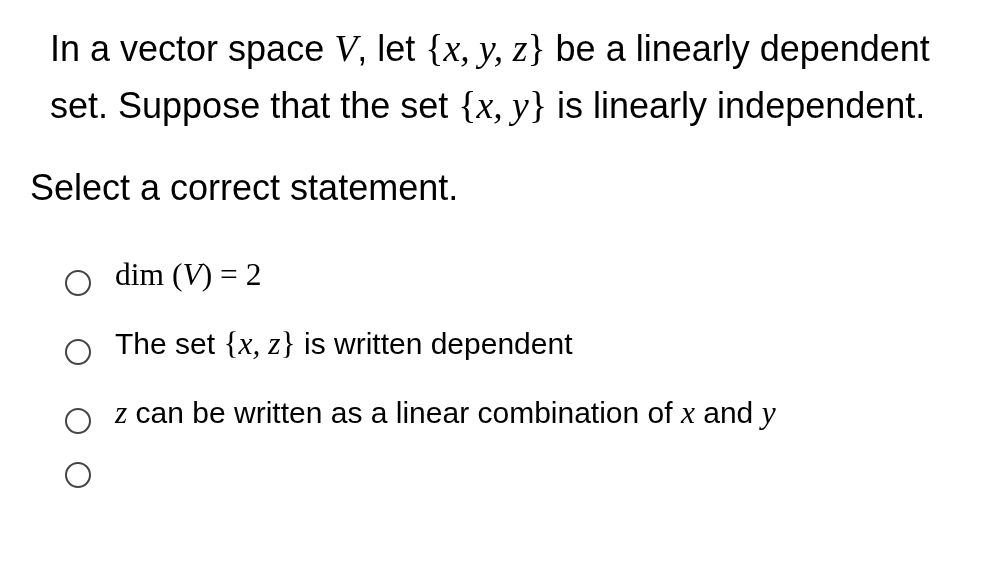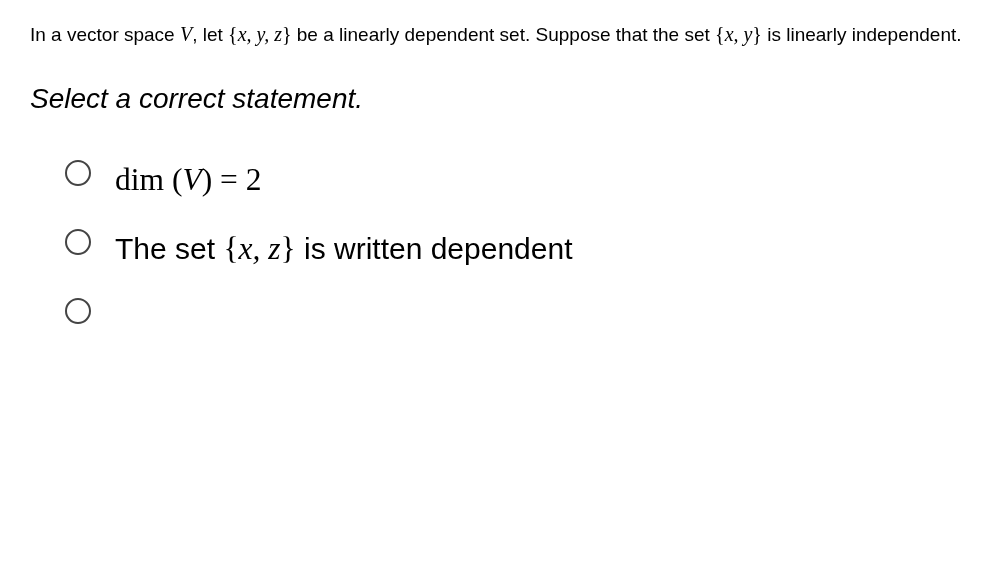--- a/index.html
+++ b/index.html
@@ -16,9 +16,10 @@
       color: #000000;
     }
     .question-stem {
-      font-size: 19px;
+      font-size: 36px;
       line-height: 1.5;
       margin-bottom: 28px;
+      margin-left: 20px;
     }
     .prompt {
       font-size: 28px;

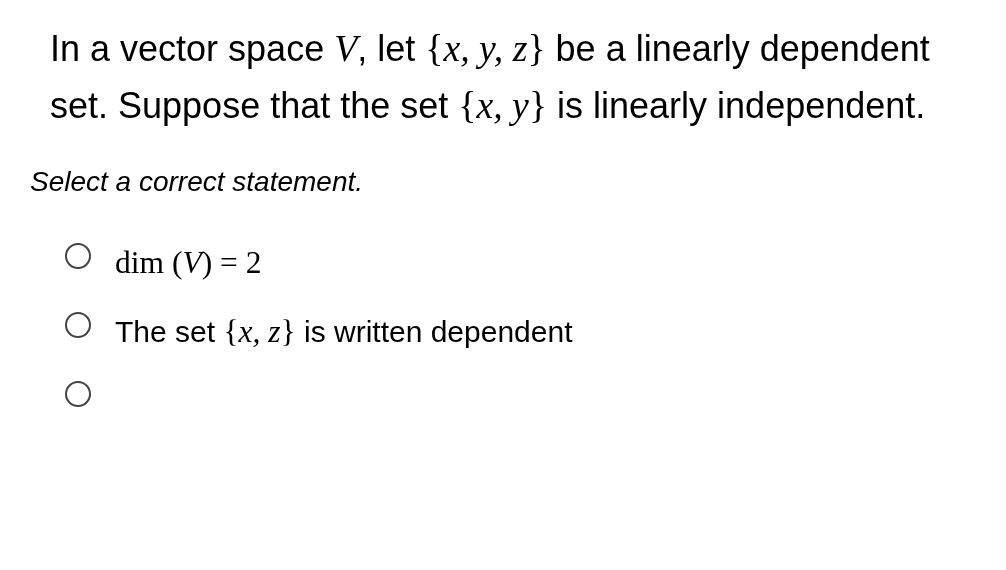--- a/index.html
+++ b/index.html
@@ -22,10 +22,9 @@
       margin-left: 20px;
     }
     .prompt {
-      font-size: 28px;
+      font-size: 36px;
       line-height: 1.5;
       margin-bottom: 40px;
-      font-style: italic;
     }
     .options {
       padding-left: 35px;

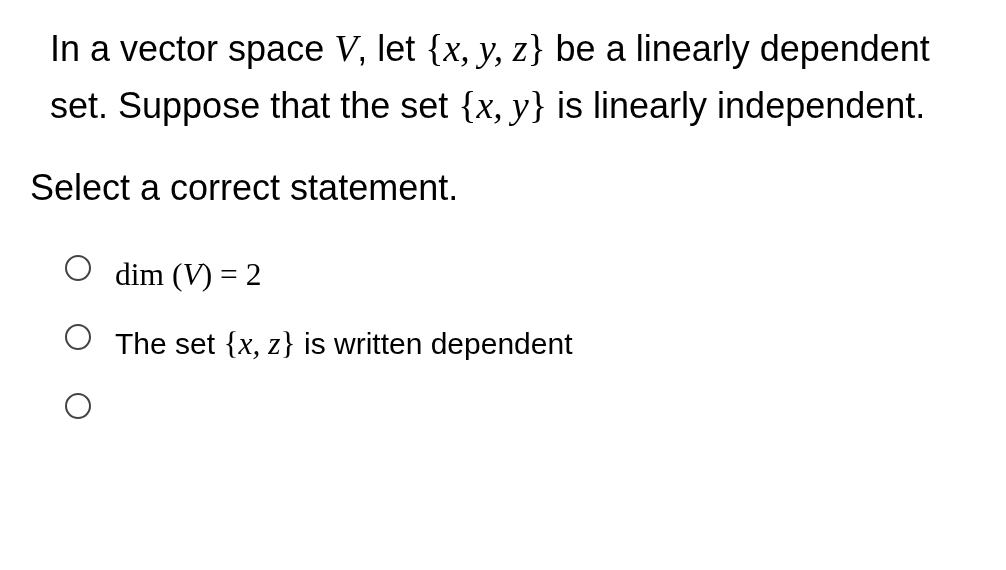--- a/index.html
+++ b/index.html
@@ -31,7 +31,7 @@
     }
     .option-row {
       display: flex;
-      align-items: flex-start;
+      align-items: flex-end;
       margin-bottom: 28px;
       cursor: pointer;
     }

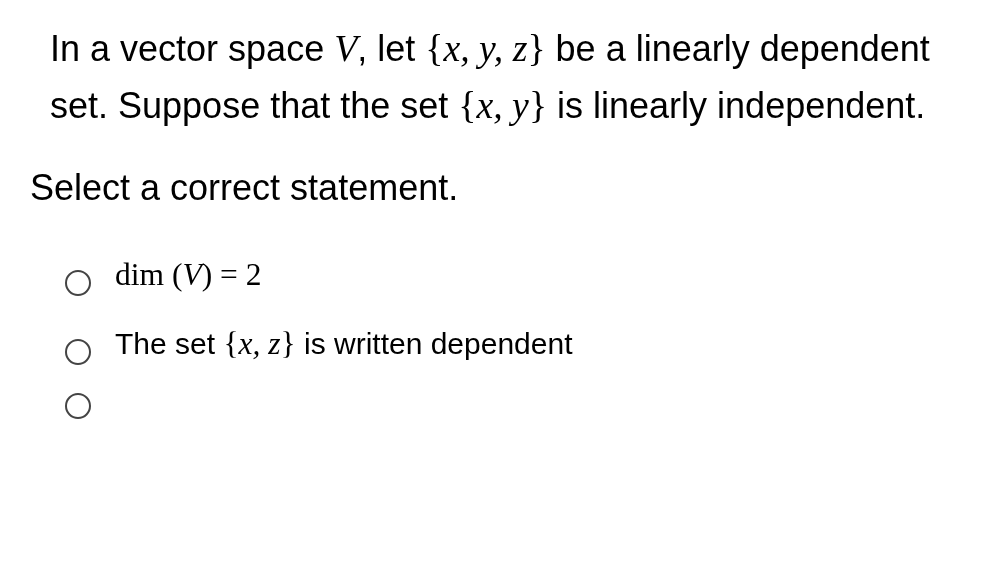--- a/index.html
+++ b/index.html
@@ -83,6 +83,12 @@
     </span>
   </div>
 
+  <div class="option-row">
+    <span class="radio-circle"></span>
+    <span class="option-label">
+      <span class="math-italic">z</span><span> can be written as a linear combination of </span><span class="math-italic">x</span><span> and </span><span class="math-italic">y</span>
+    </span>
+  </div>
 
   <div class="option-row">
     <span class="radio-circle"></span>

